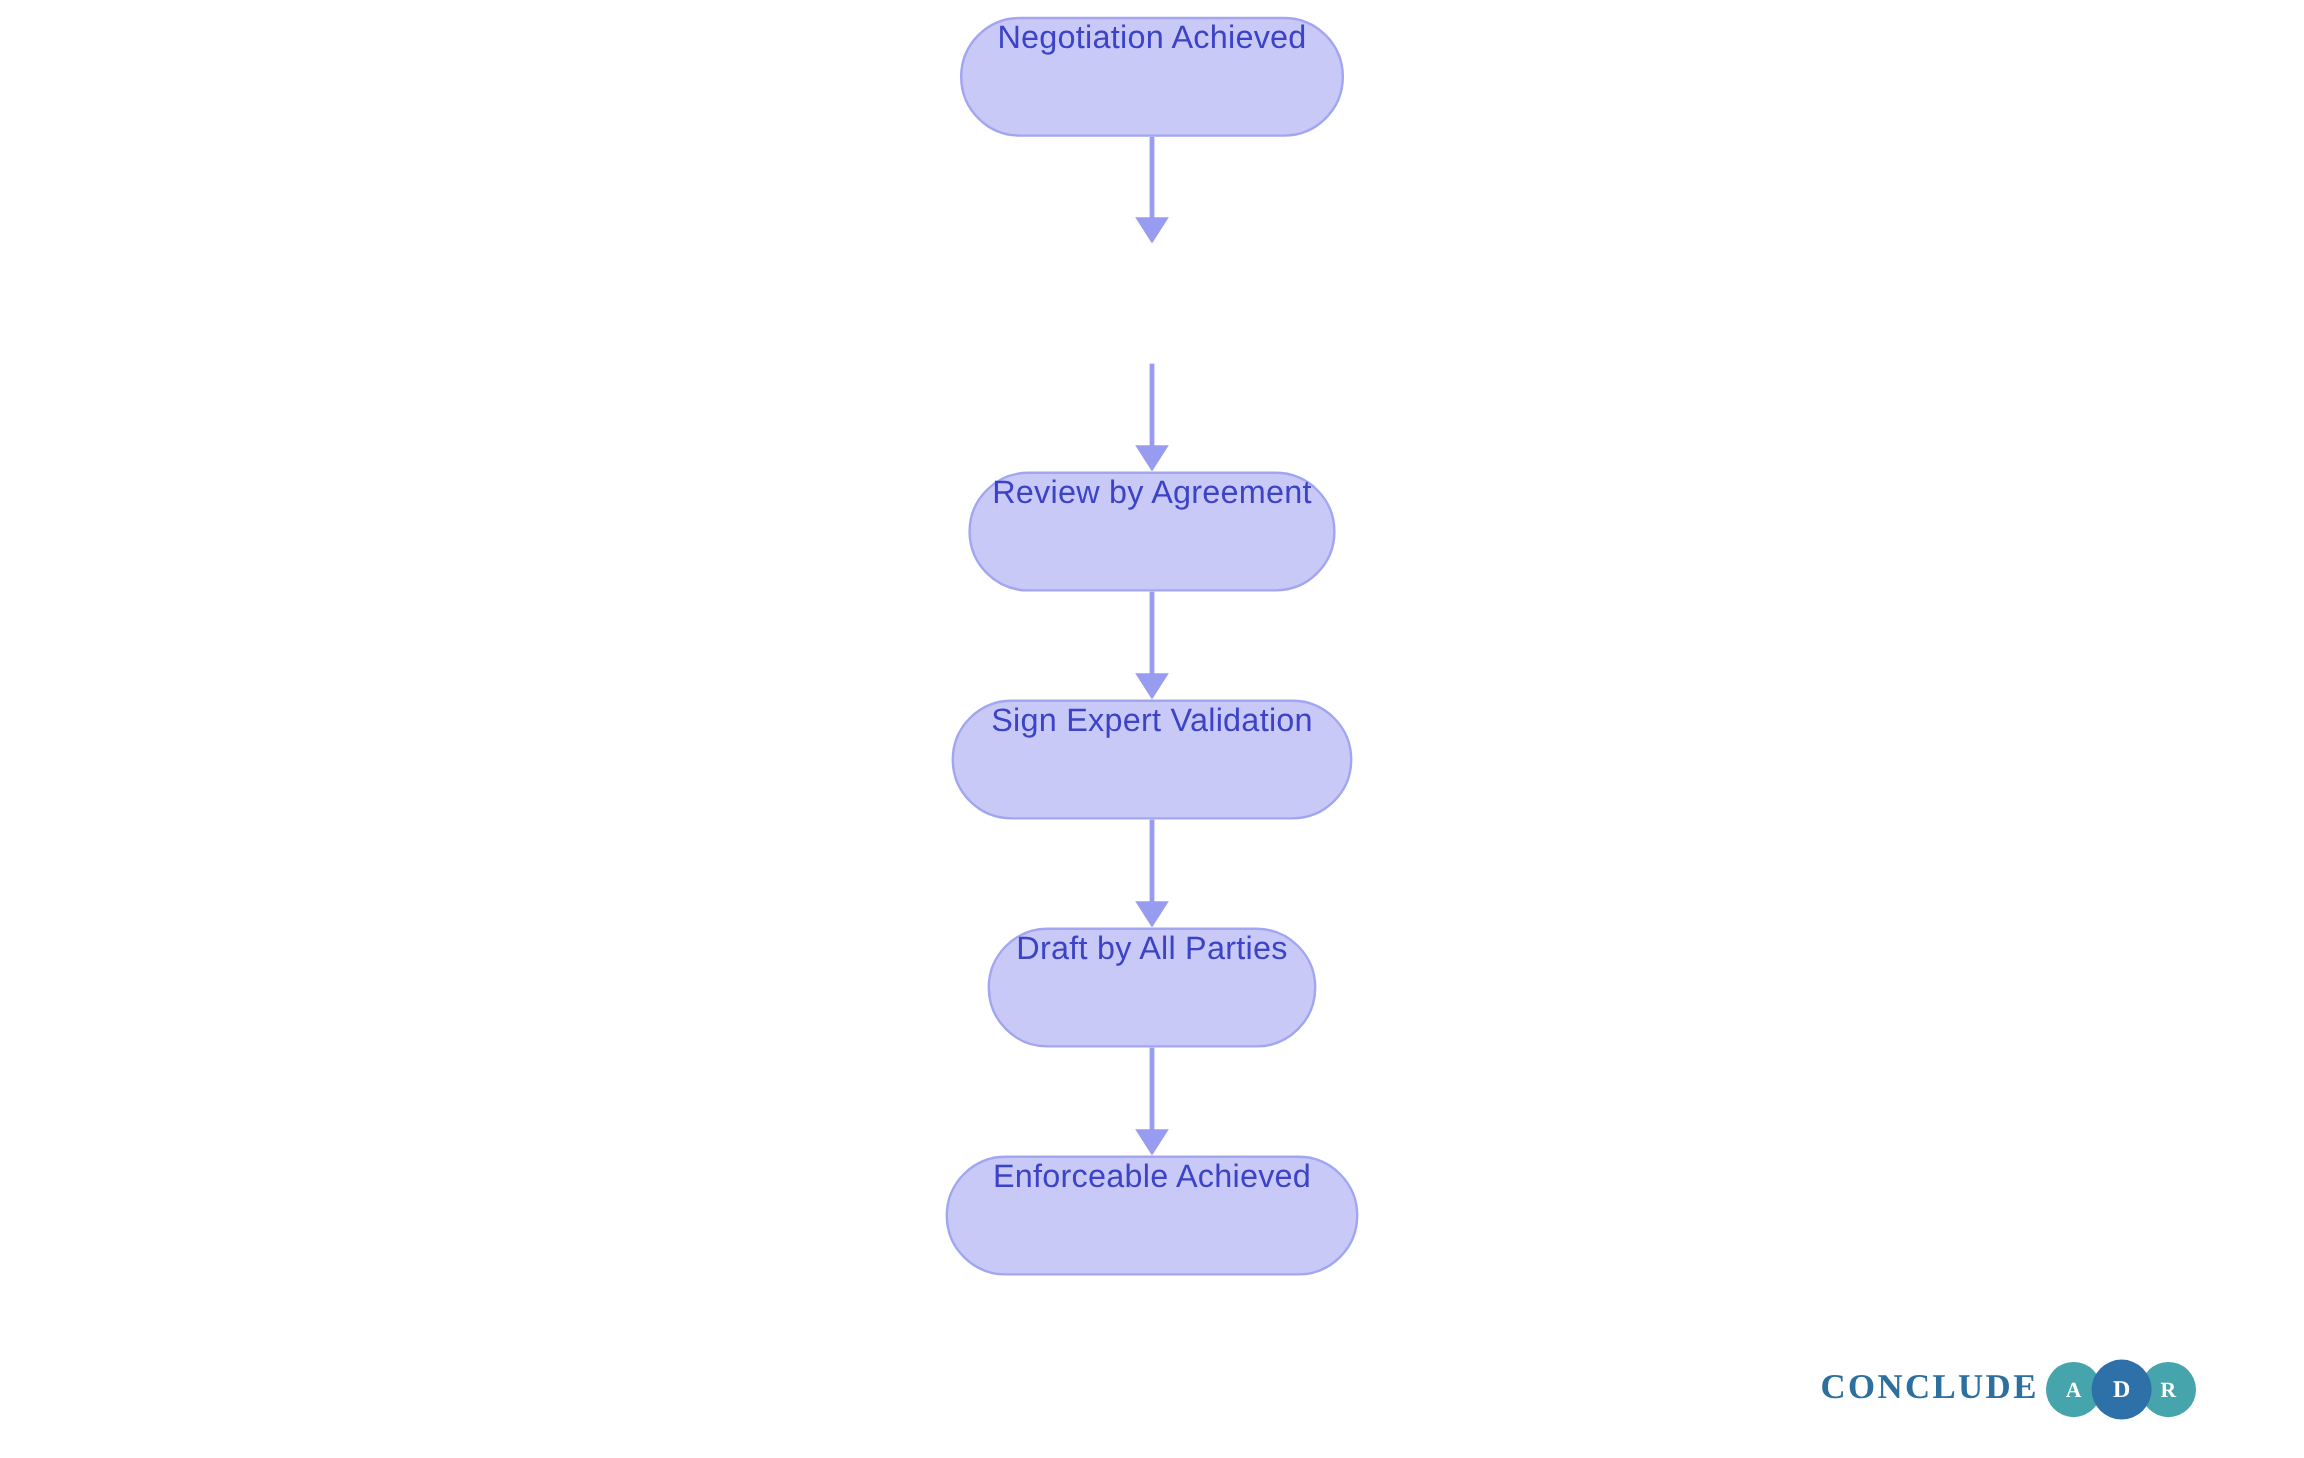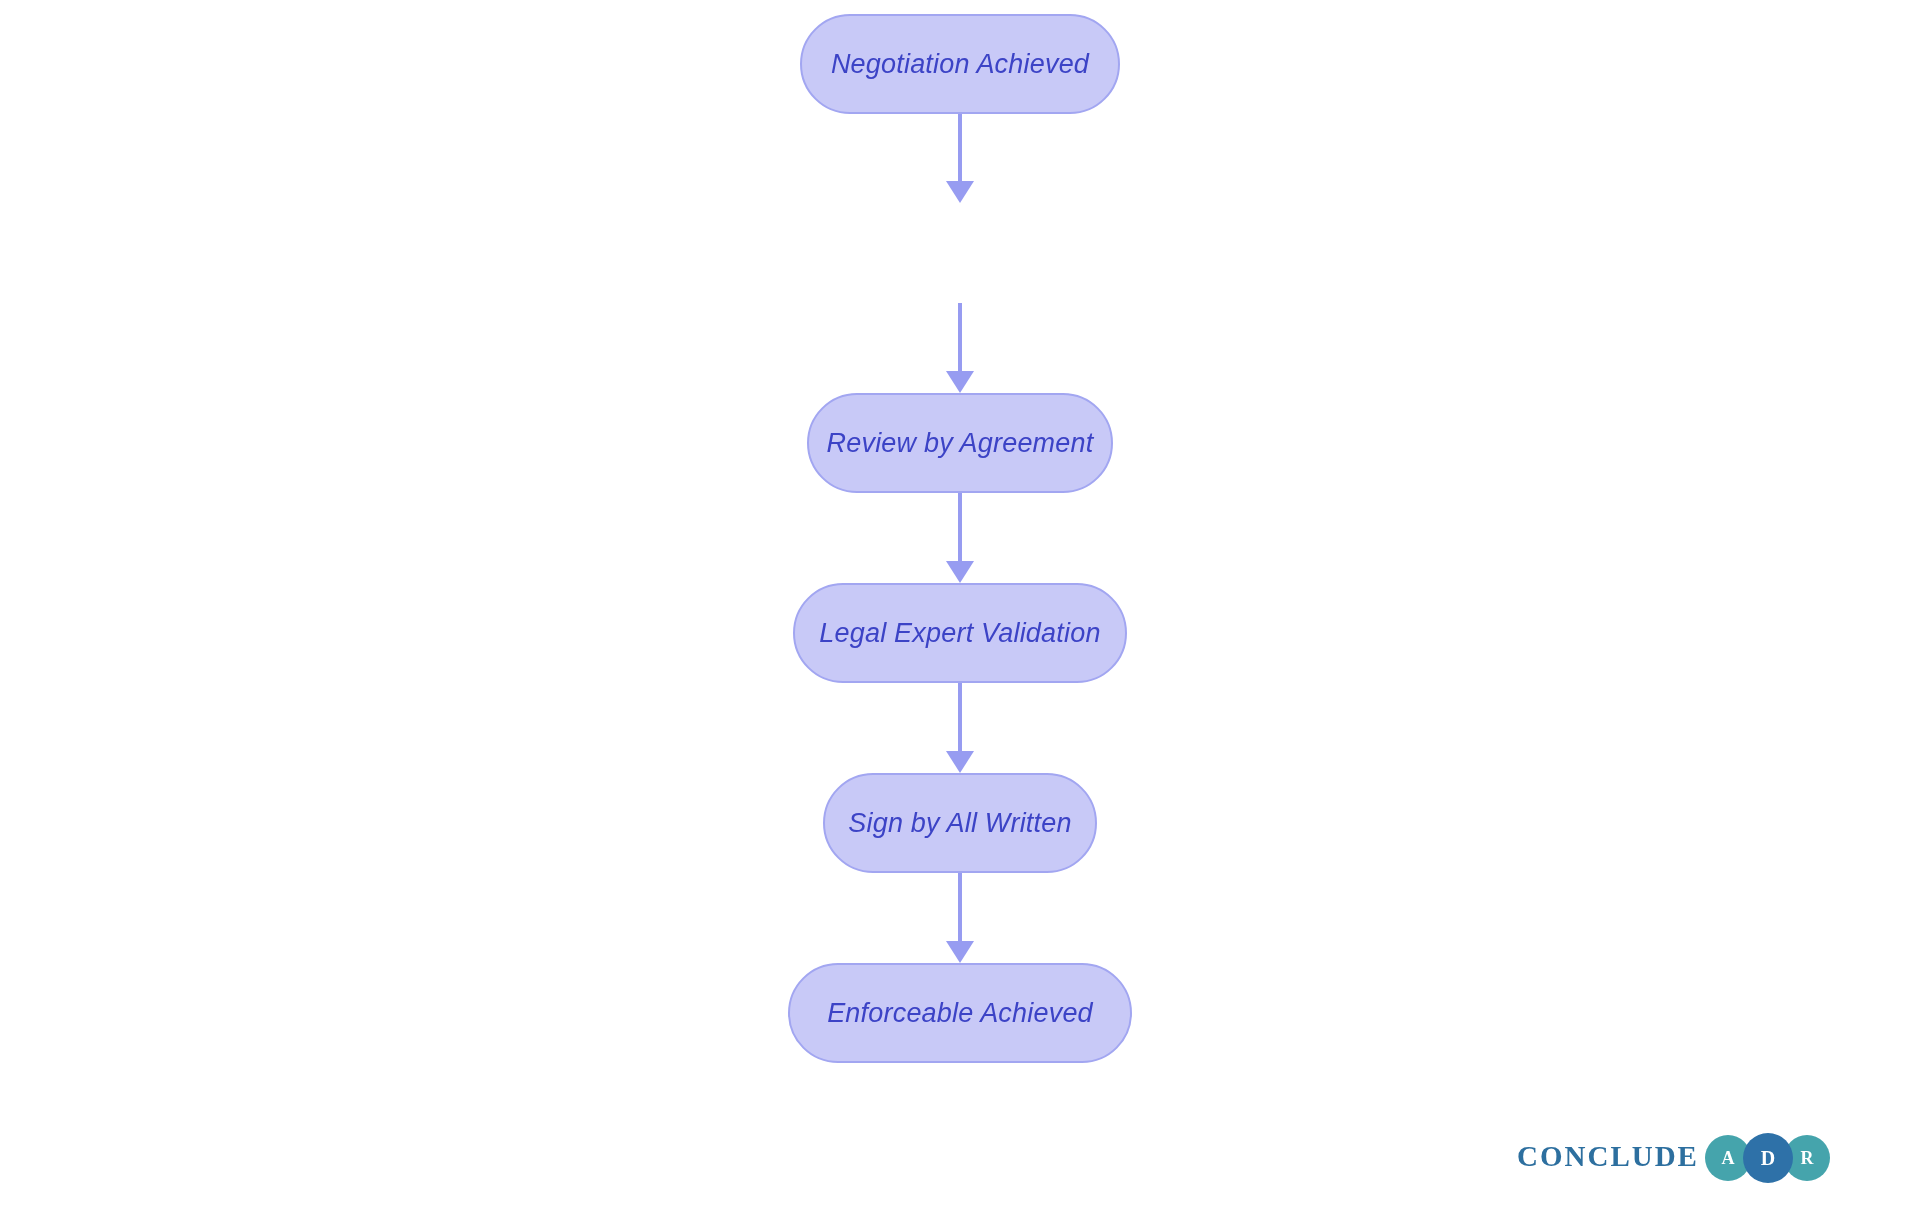--- a/index.html
+++ b/index.html
@@ -25,9 +25,7 @@
     border: 2px solid var(--node-border, #a2a6f1);
     border-radius: 50px;
     display: flex;
-    align-items: center;
     justify-content: center;
-    font-style: italic;
   }
   .node .label {
     color: var(--node-text, #3c43c6);

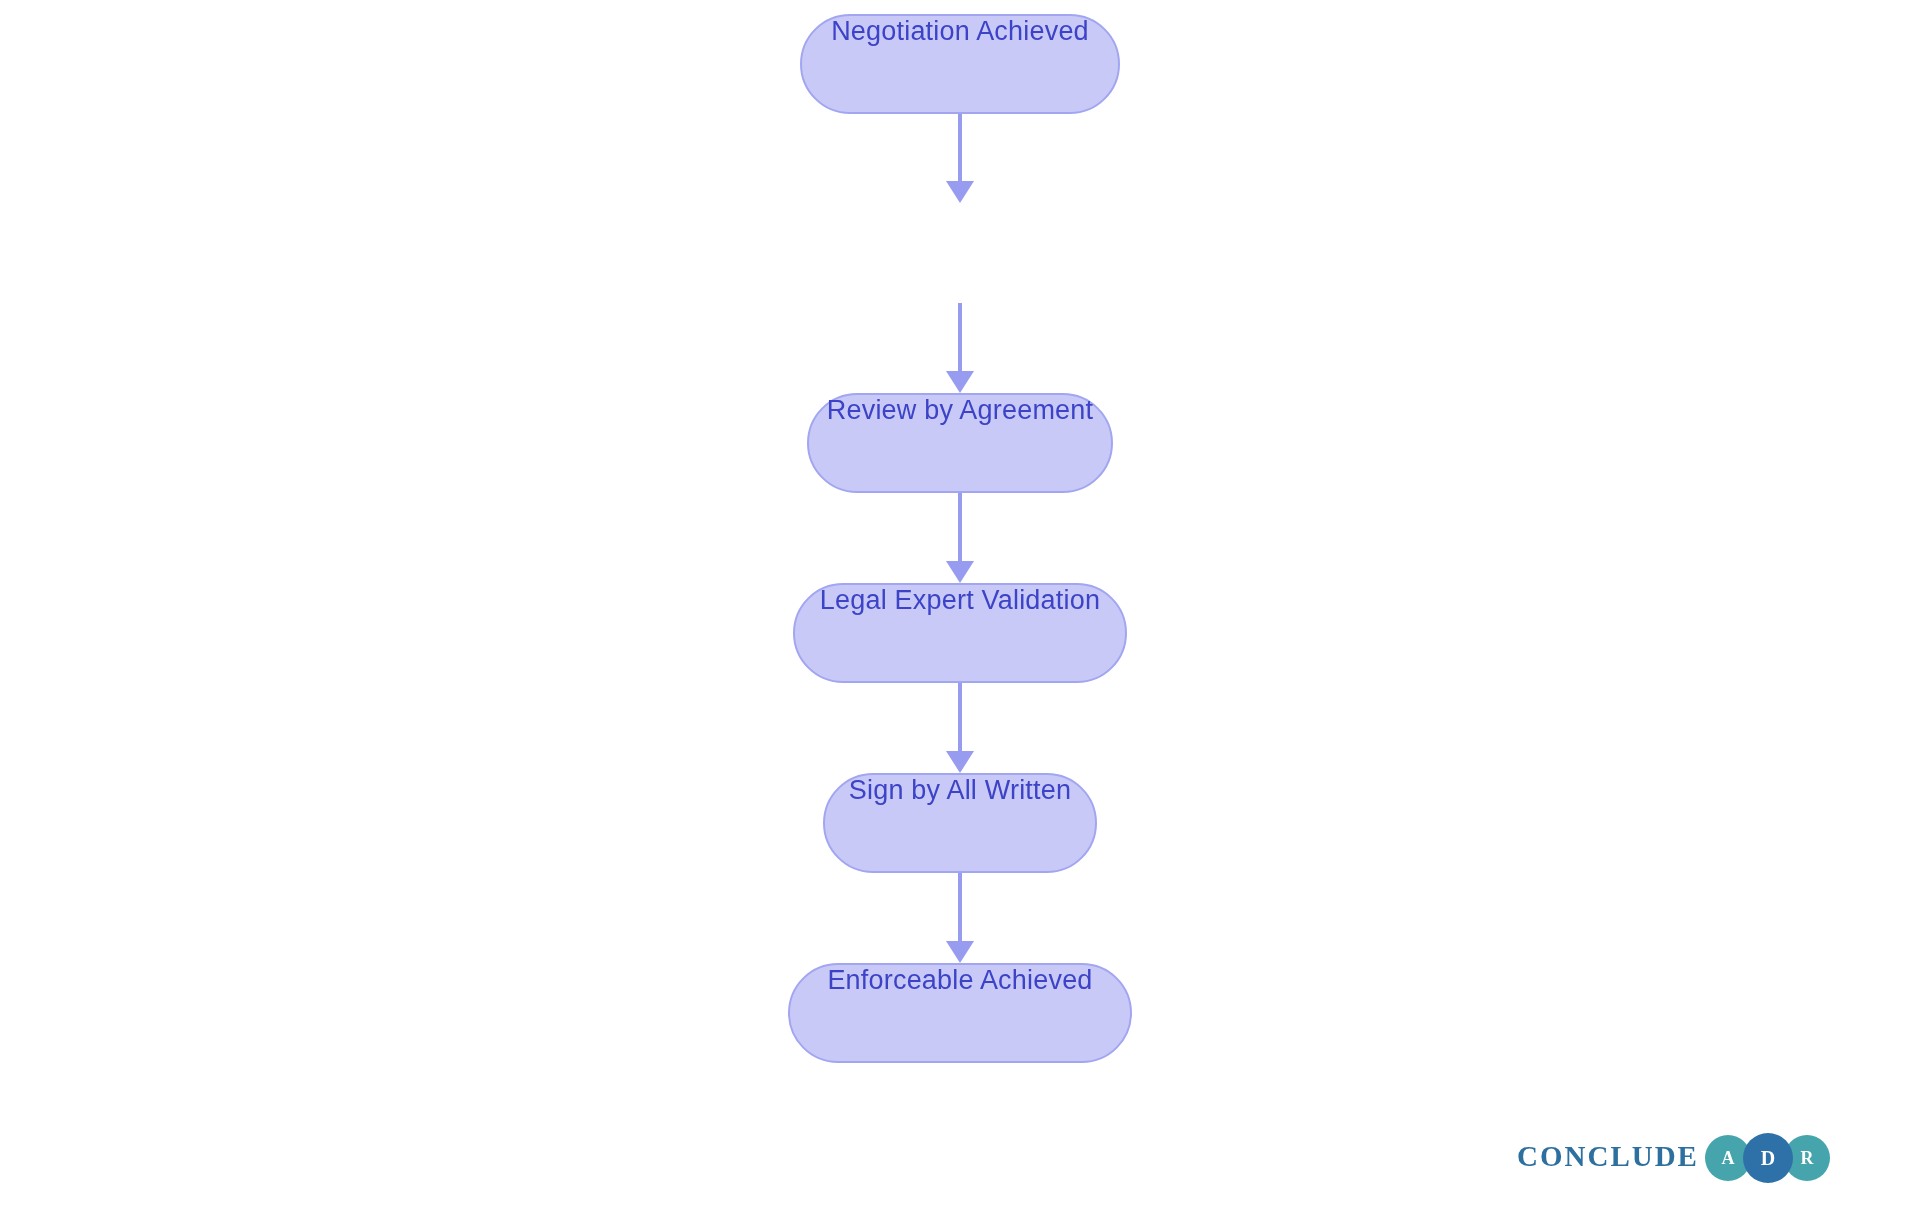--- a/index.html
+++ b/index.html
@@ -112,7 +112,7 @@
   </div>
 
   <div class="node n4">
-    <span class="label">Legal Expert Validation</span>
+    <span class="label">Sign Expert Validation</span>
   </div>
 
   <div class="arrow a4">

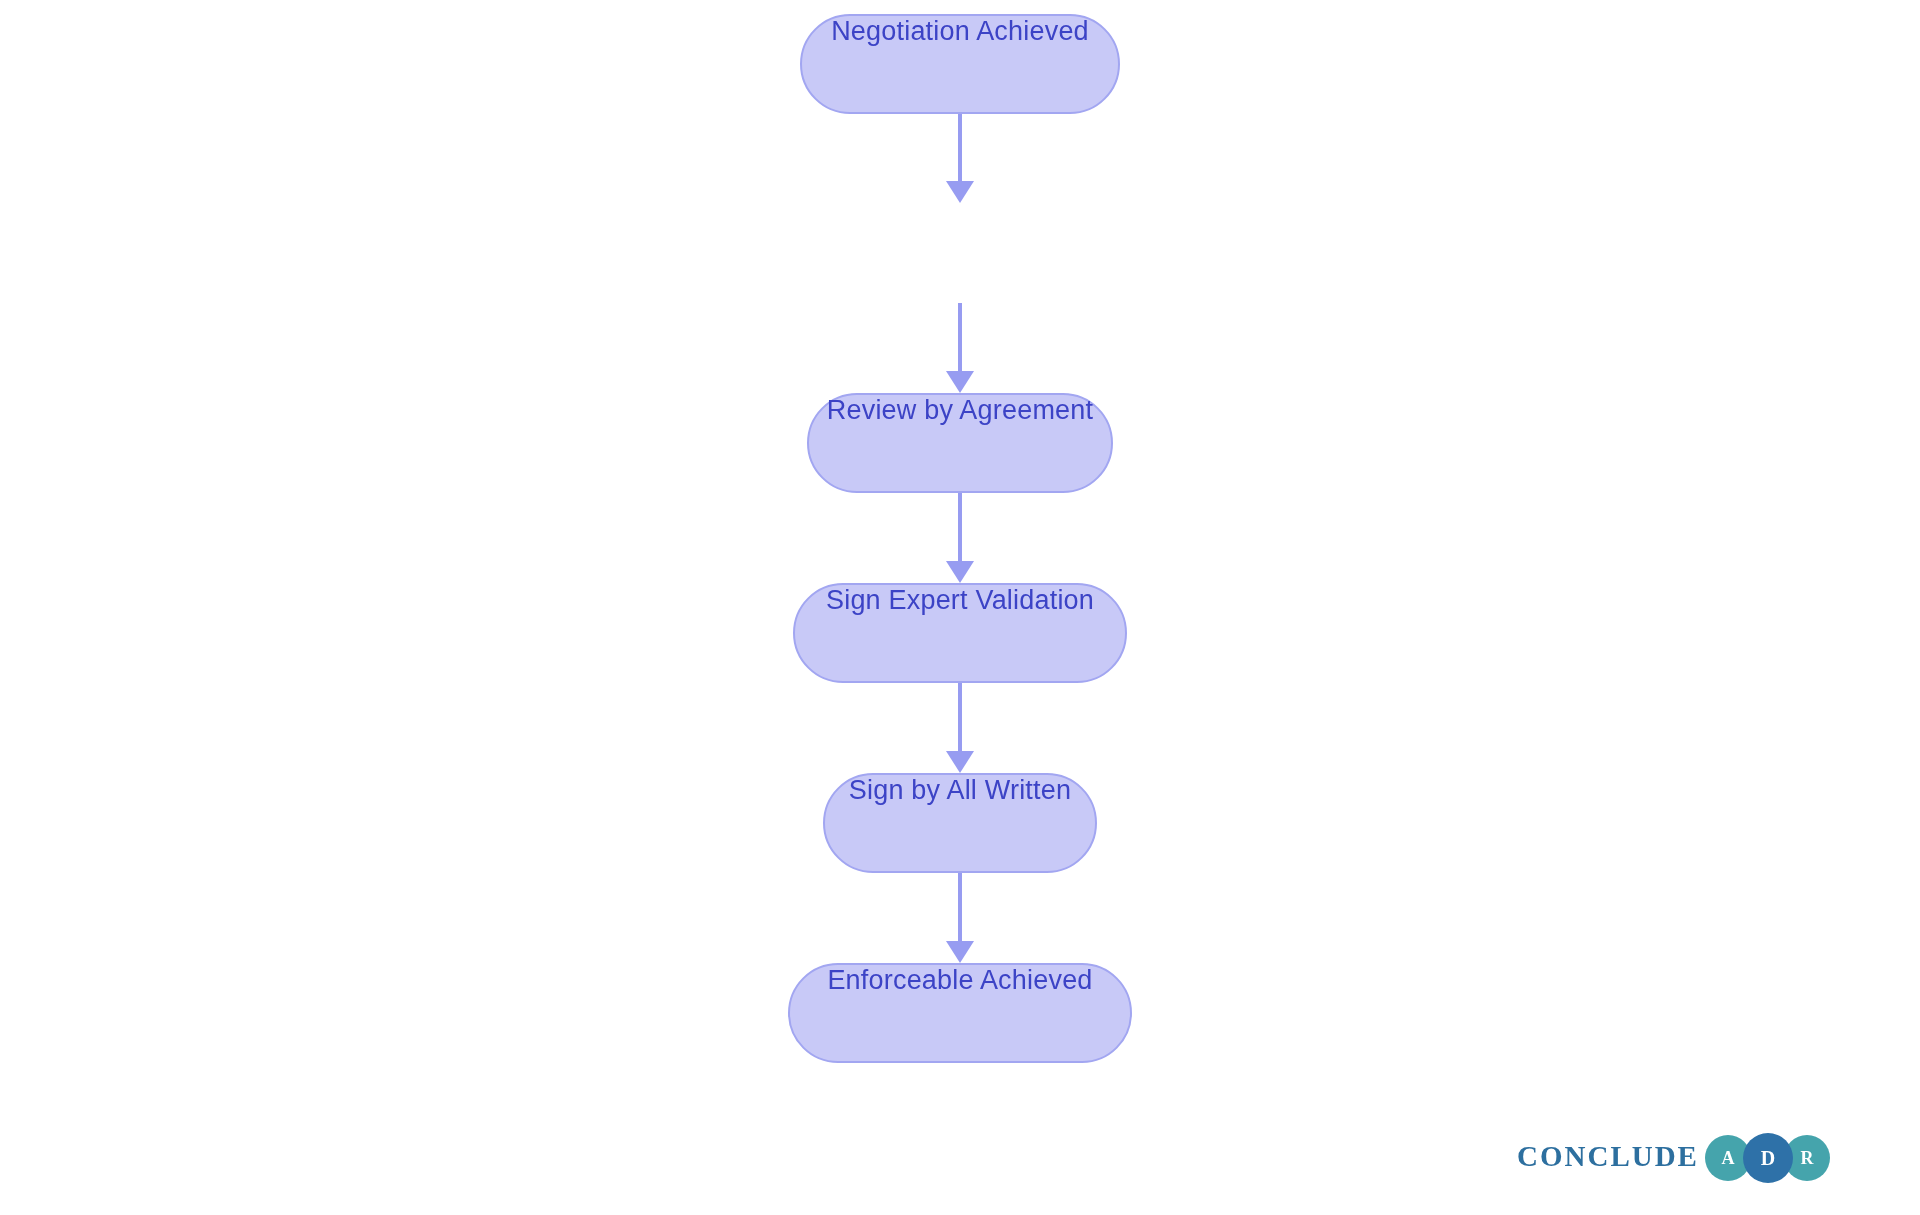--- a/index.html
+++ b/index.html
@@ -121,7 +121,7 @@
   </div>
 
   <div class="node n5">
-    <span class="label">Sign by All Written</span>
+    <span class="label">Draft by All Parties</span>
   </div>
 
   <div class="arrow a5">

